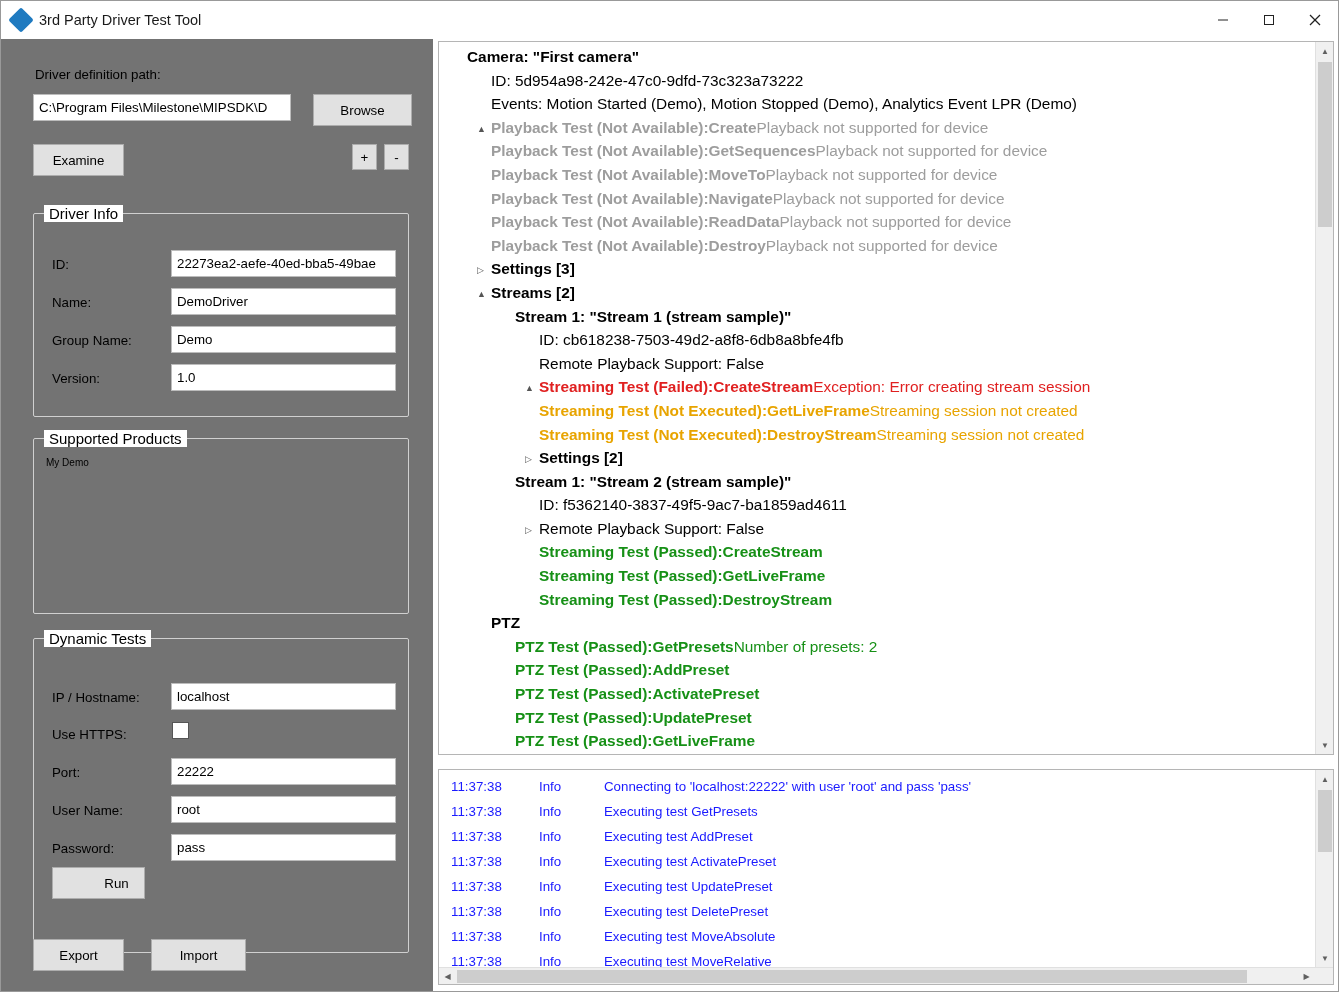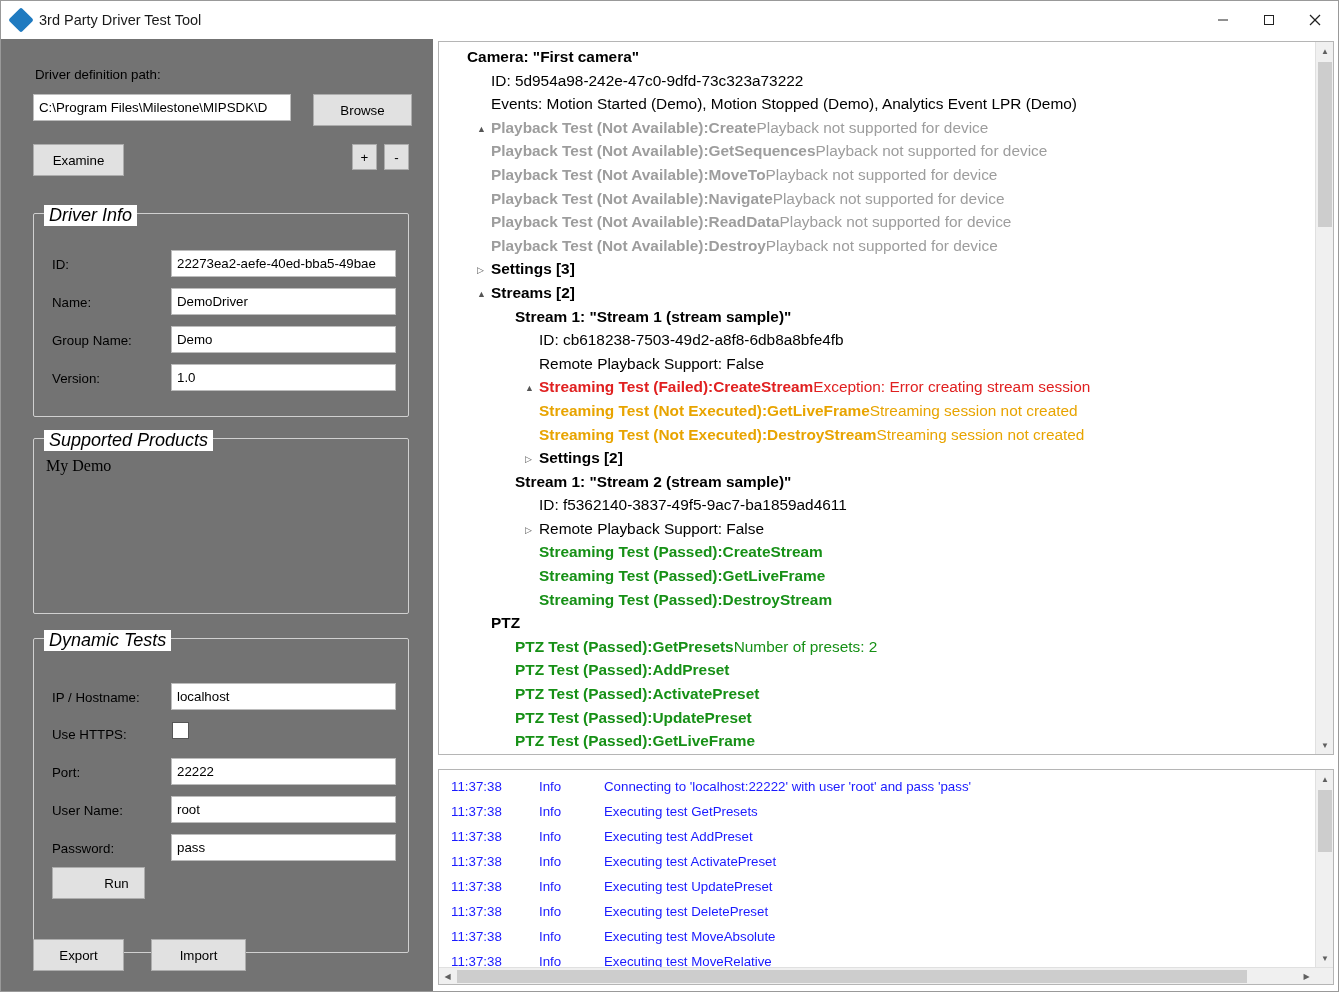--- a/index.html
+++ b/index.html
@@ -89,9 +89,8 @@
     top: -9px; left: 10px;
     background: #fff;
     padding: 0 5px;
-    font-size: 18px;
+    font-size: 15px;
     color: #000;
-    font-style: italic;
   }
   .checkbox {
     width: 17px; height: 17px;

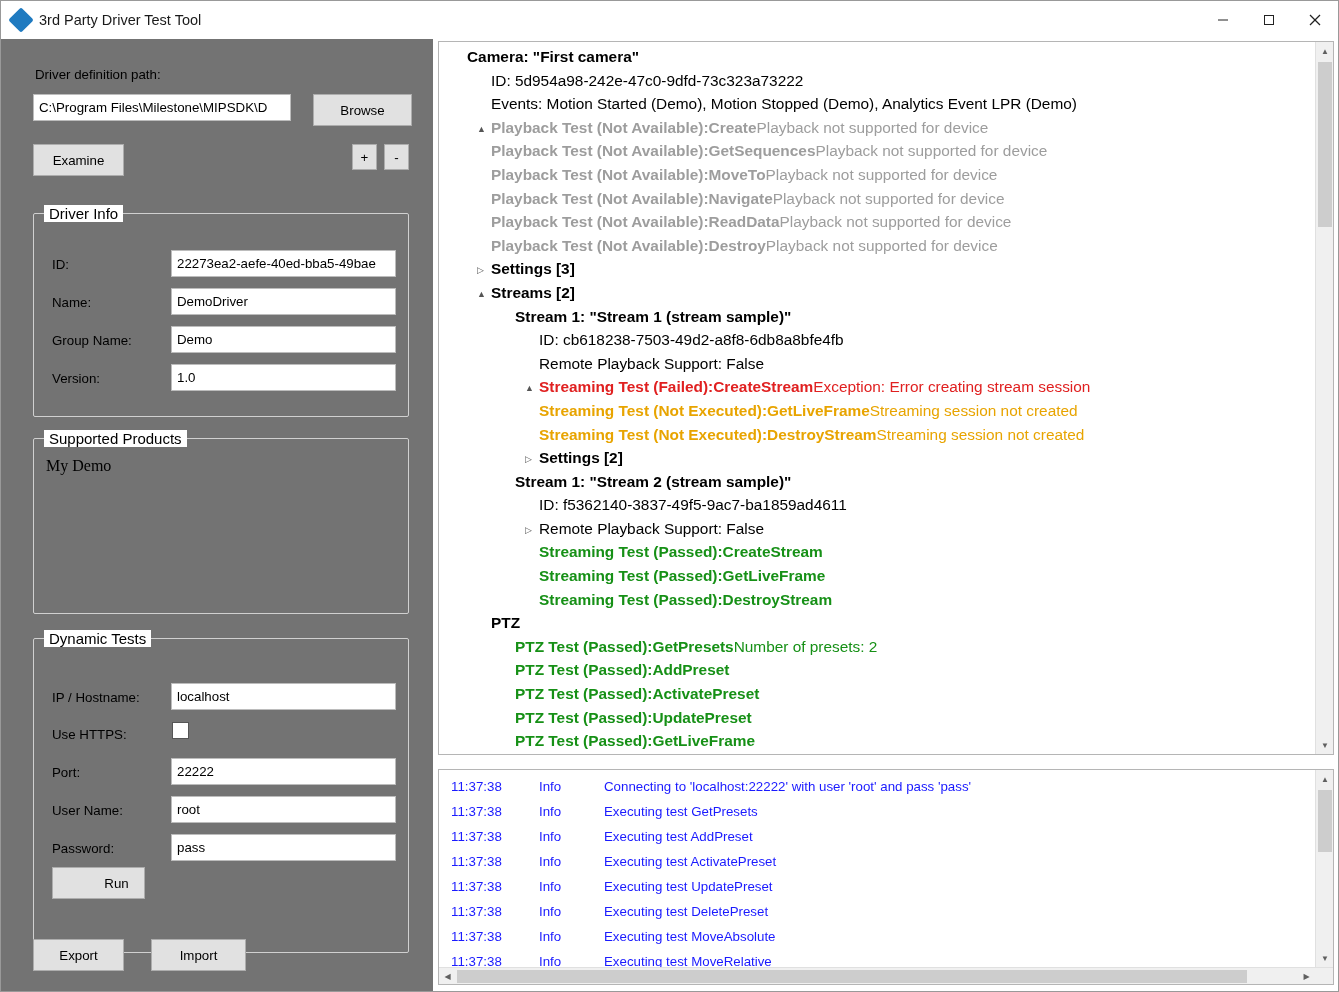--- a/index.html
+++ b/index.html
@@ -254,7 +254,7 @@
 
     <div class="group" style="left:32px;top:399px;width:376px;height:176px;">
       <div class="group-title">Supported Products</div>
-      <div style="position:absolute;left:12px;top:18px;font-size:16px;color:#000;font-family:Liberation Serif, serif;">My Demo</div>
+      <div style="position:absolute;left:12px;top:18px;font-size:10px;color:#000;">My Demo</div>
     </div>
 
     <div class="group" style="left:32px;top:599px;width:376px;height:315px;">

